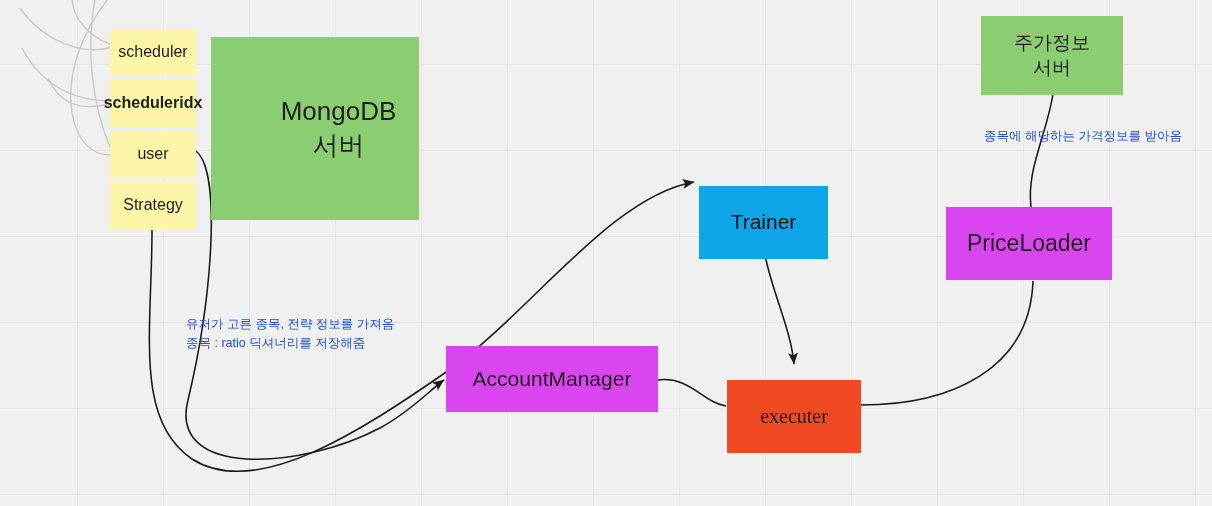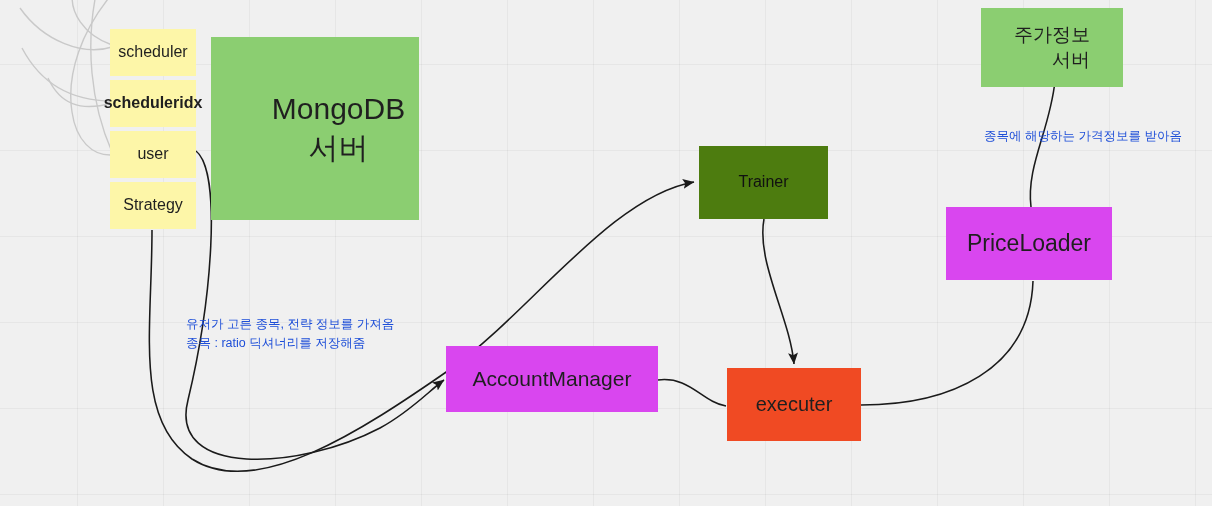--- a/index.html
+++ b/index.html
@@ -86,7 +86,7 @@
 <div class="node n-green" style="left:211px;top:37px;width:208px;height:183px;">MongoDB
 서버</div>
 
-<div class="node n-green-sm" style="left:981px;top:8px;width:142px;height:79px;text-align:right;">주가정보
+<div class="node n-green-sm" style="left:981px;top:16px;width:142px;height:79px;">주가정보
 서버</div>
 
 <div class="node n-purple" style="left:699px;top:146px;width:129px;height:73px;">Trainer</div>

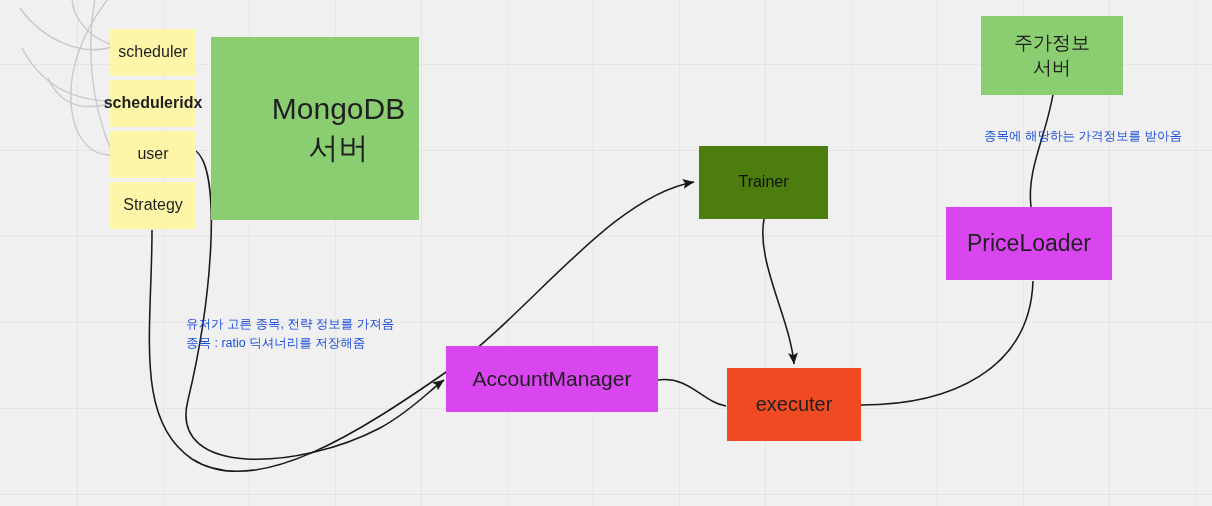--- a/index.html
+++ b/index.html
@@ -29,7 +29,7 @@
     white-space:pre-line;
   }
   .n-sticky{background:#fdf6a8;font-size:16px;}
-  .n-green{background:#8bce71;font-size:30px;padding-left:47px;}
+  .n-green{background:#8bce71;font-size:26px;padding-left:47px;}
   .n-green-sm{background:#8bce71;font-size:19px;}
   .n-purple{background:#4d7c0f;color:#111;font-size:16px;}
   .n-gold{background:#d946ef;font-size:23px;}

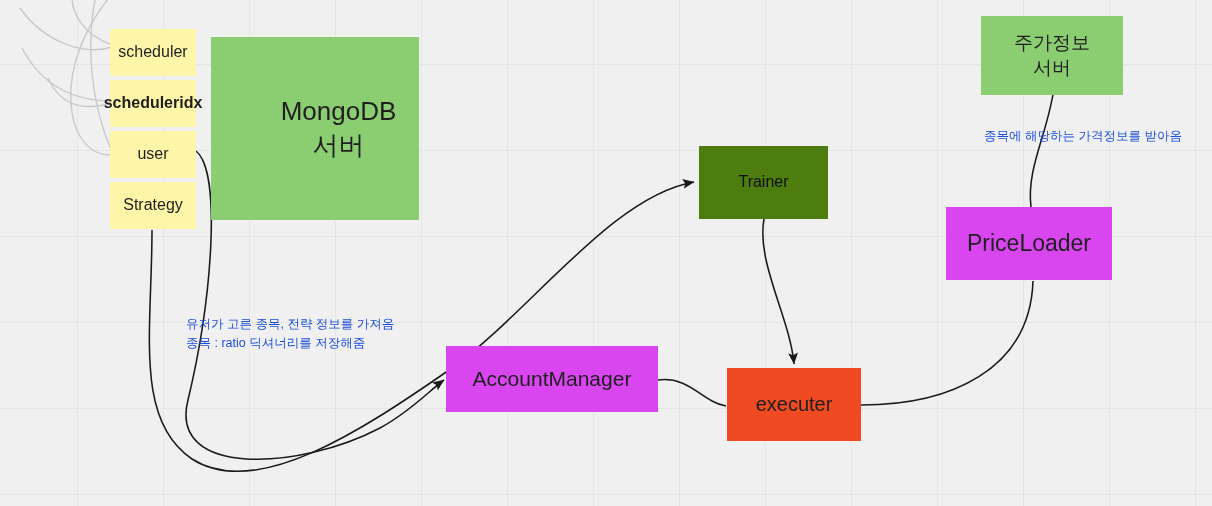--- a/index.html
+++ b/index.html
@@ -31,7 +31,7 @@
   .n-sticky{background:#fdf6a8;font-size:16px;}
   .n-green{background:#8bce71;font-size:26px;padding-left:47px;}
   .n-green-sm{background:#8bce71;font-size:19px;}
-  .n-purple{background:#4d7c0f;color:#111;font-size:16px;}
+  .n-purple{background:#0ea5e9;color:#111;font-size:21px;margin-top:40px;}
   .n-gold{background:#d946ef;font-size:23px;}
   .n-pink{background:#d946ef;font-size:21px;}
   .n-red{background:#f04a23;font-size:20px;}

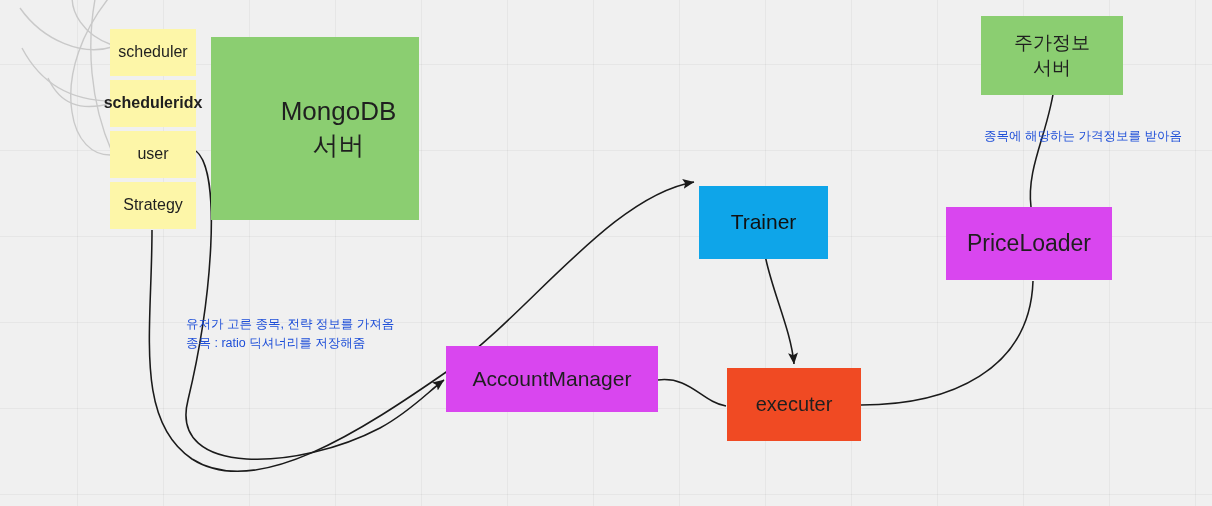--- a/index.html
+++ b/index.html
@@ -95,7 +95,7 @@
 
 <div class="node n-pink" style="left:446px;top:346px;width:212px;height:66px;">AccountManager</div>
 
-<div class="node n-red" style="left:727px;top:368px;width:134px;height:73px;">executer</div>
+<div class="node n-red" style="left:727px;top:380px;width:134px;height:73px;font-family:Liberation Serif, serif;">executer</div>
 
 <div class="annot" style="left:163px;top:315px;margin-left:23px;">유저가 고른 종목, 전략 정보를 가져옴
 종목 : ratio 딕셔너리를 저장해줌</div>

